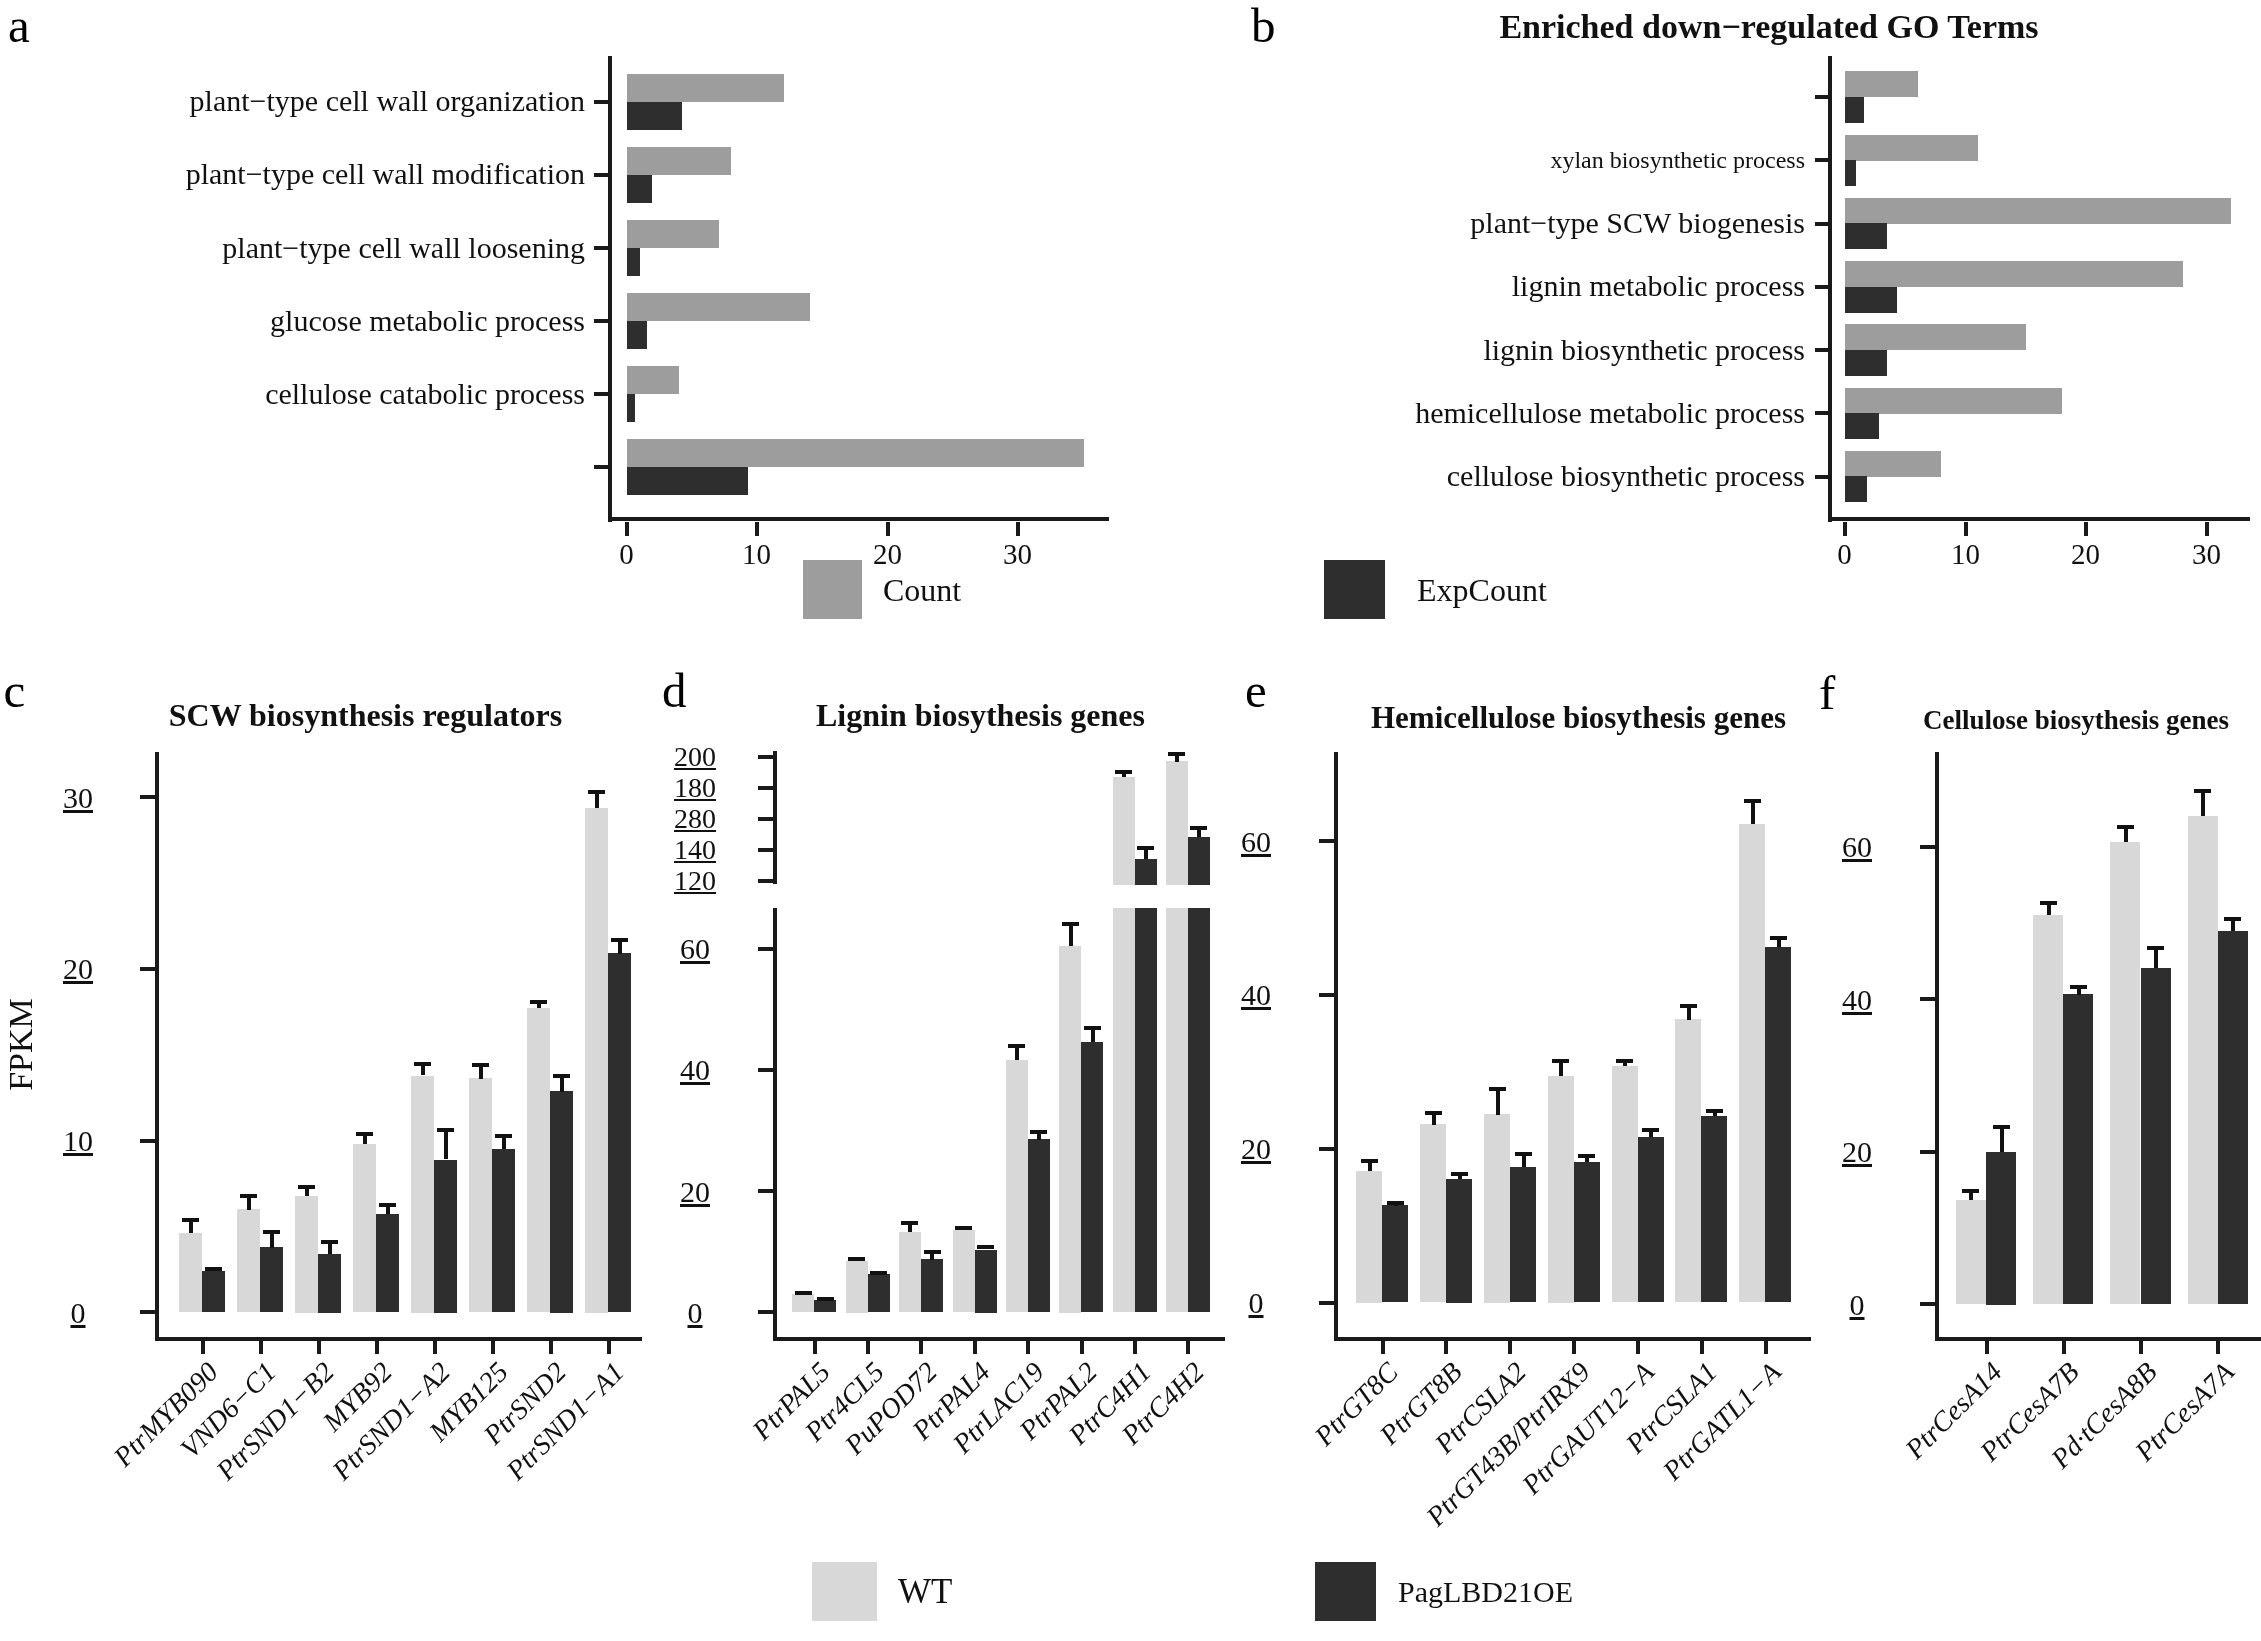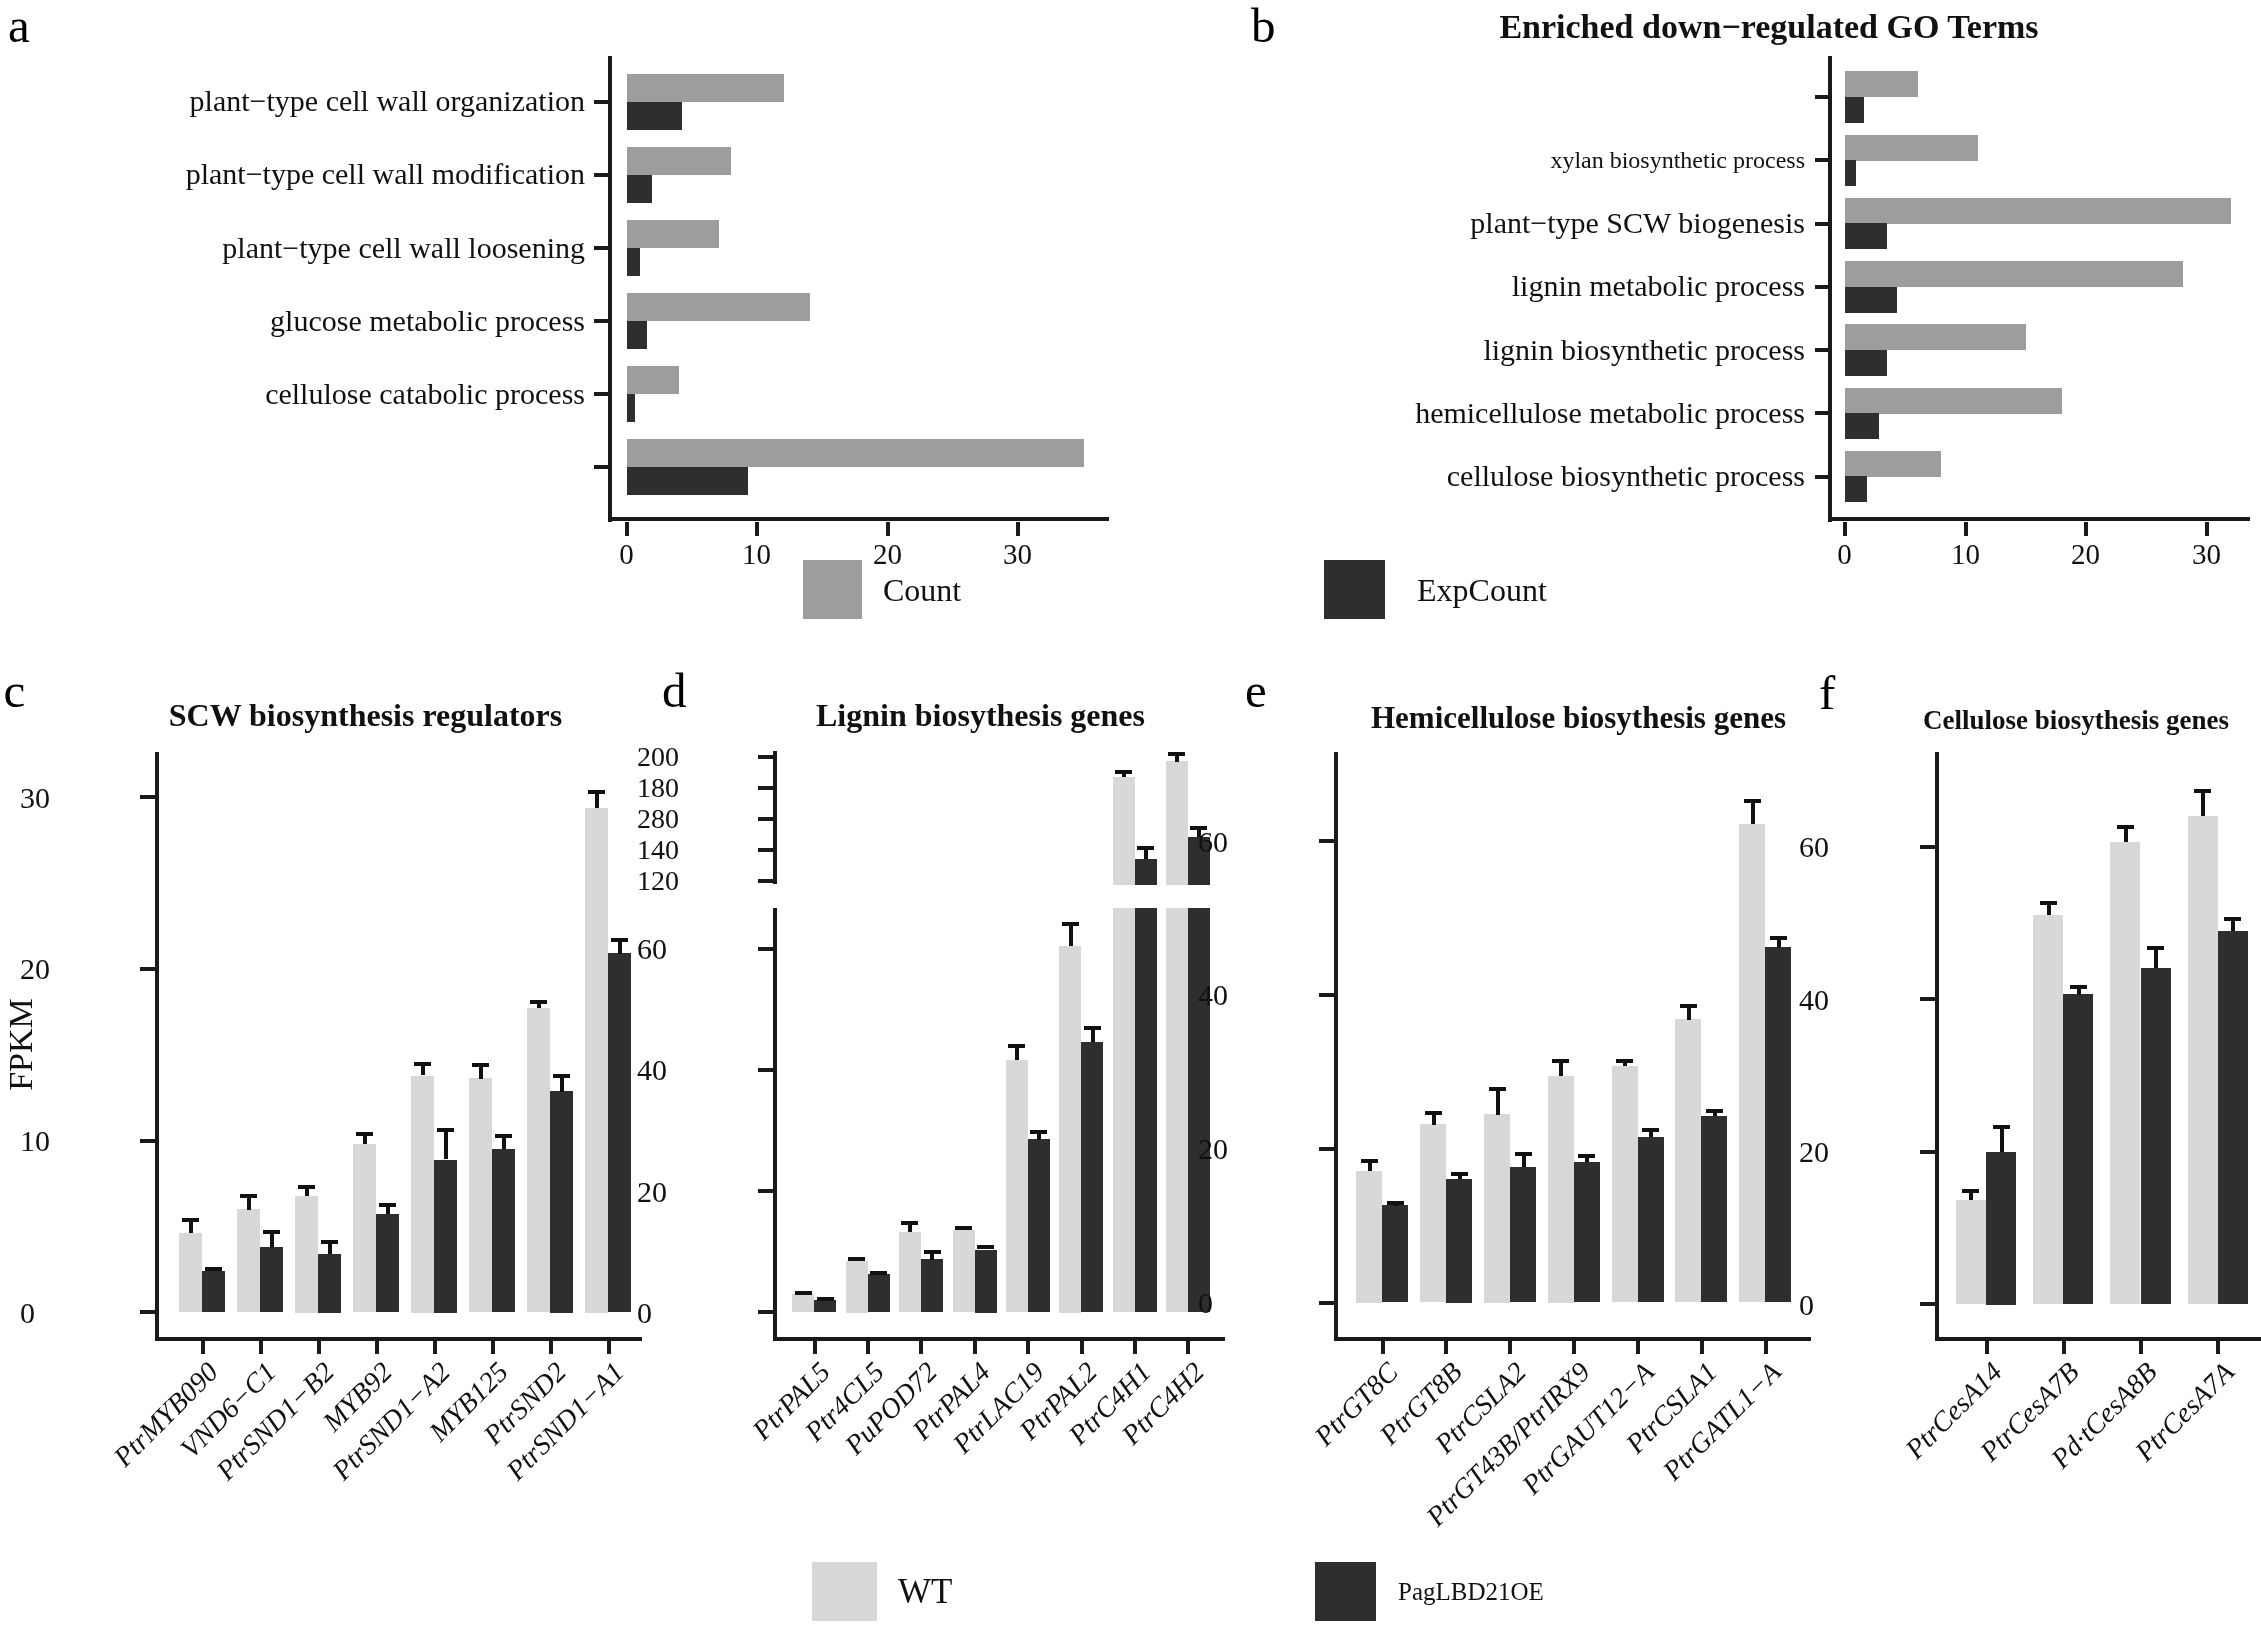--- a/index.html
+++ b/index.html
@@ -16,7 +16,7 @@
   .axis{position:absolute;background:#1a1a1a;}
   .bar{position:absolute;}
   .tick{position:absolute;background:#1a1a1a;}
-  .ticklabel{position:absolute;text-align:left;white-space:nowrap;}
+  .ticklabel{position:absolute;text-align:center;white-space:nowrap;text-decoration:underline;}
   .xnum{position:absolute;text-align:center;white-space:nowrap;}
   .catlabel{position:absolute;text-align:right;white-space:nowrap;}
   .genelabel{position:absolute;text-align:right;white-space:nowrap;font-style:italic;

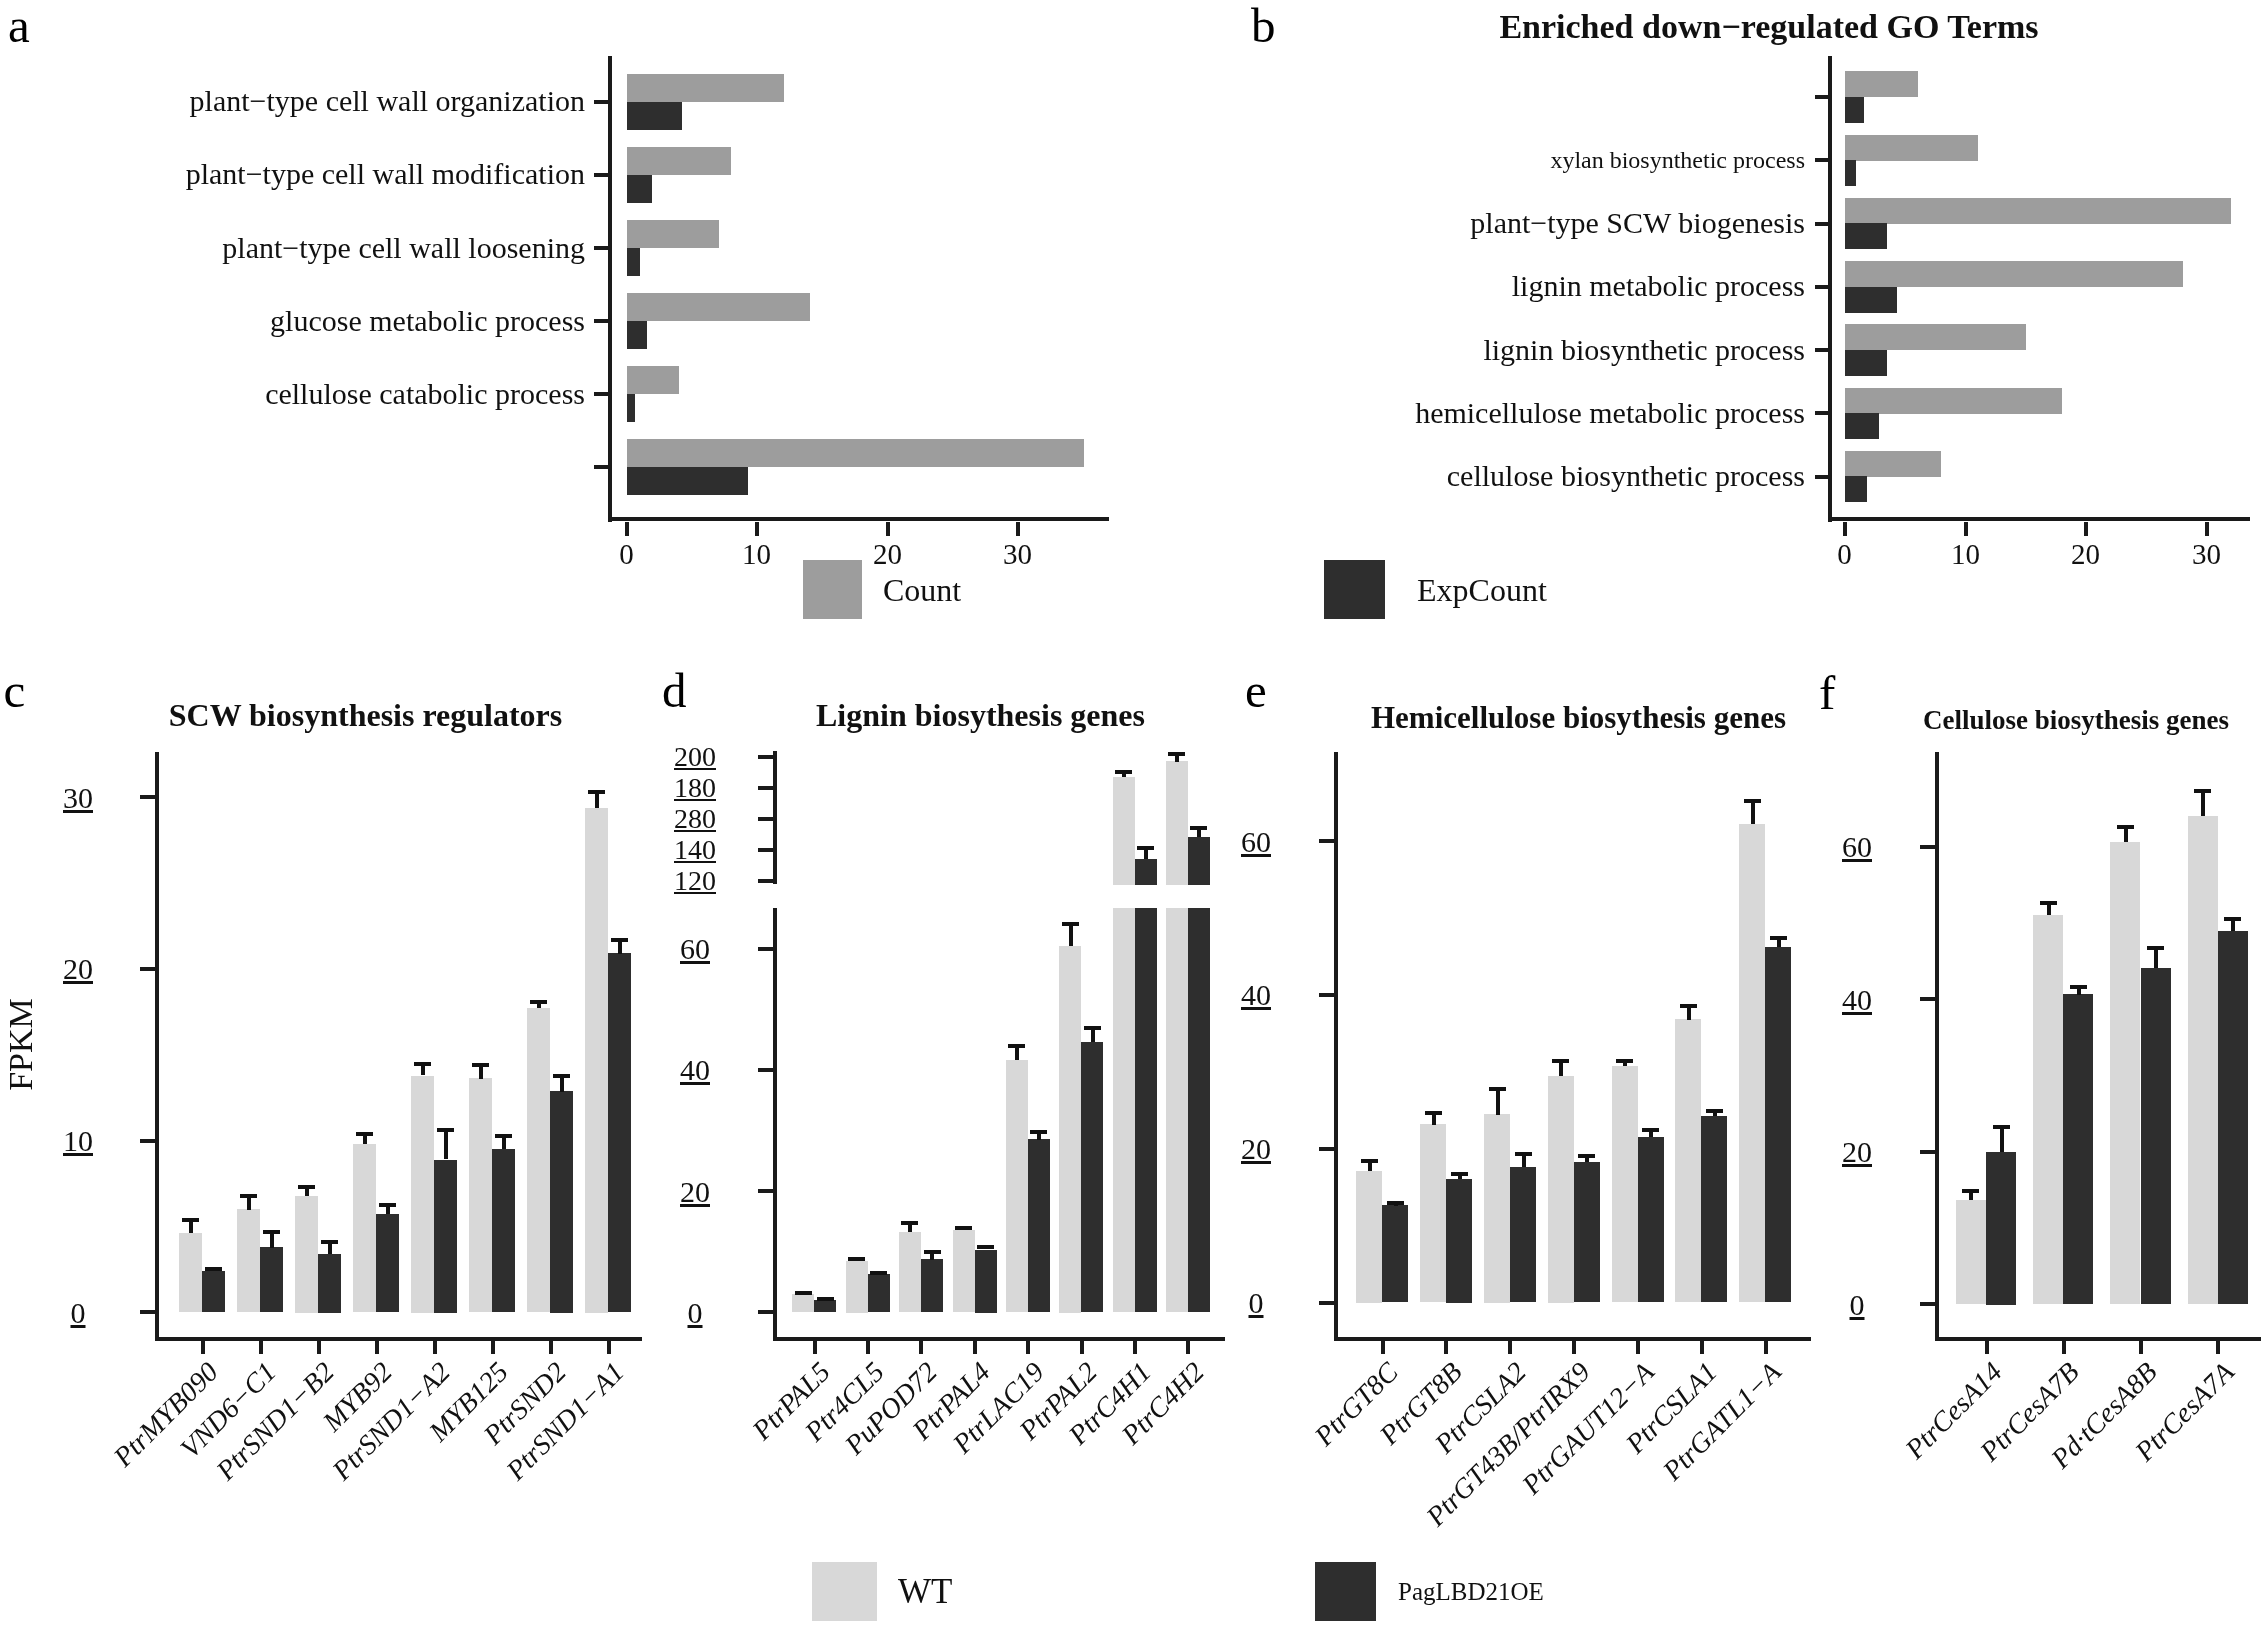--- a/index.html
+++ b/index.html
@@ -406,7 +406,7 @@
   <div class="legend-swatch" style="left: 812px; top: 1562px; width: 65px; height: 59px; background: rgb(216, 216, 216);"></div>
   <div class="legend-label" style="left:898px;top:1564px;height:56px;line-height:56px;font-size:35px">WT</div>
   <div class="legend-swatch" style="left: 1315px; top: 1562px; width: 61px; height: 59px; background: rgb(46, 46, 46);"></div>
-  <div class="legend-label" style="left:1398px;top:1564px;height:56px;line-height:56px;font-size:25px">PagLBD21OE</div>
+  <div class="legend-label" style="left:1398px;top:1564px;height:56px;line-height:56px;font-size:30px">PagLBD21OE</div>
 
 </div>
 

